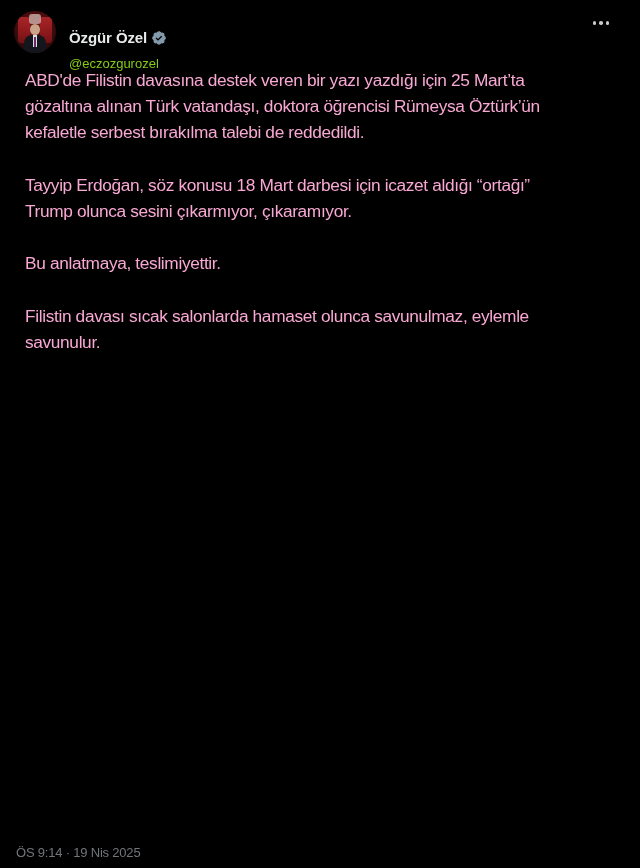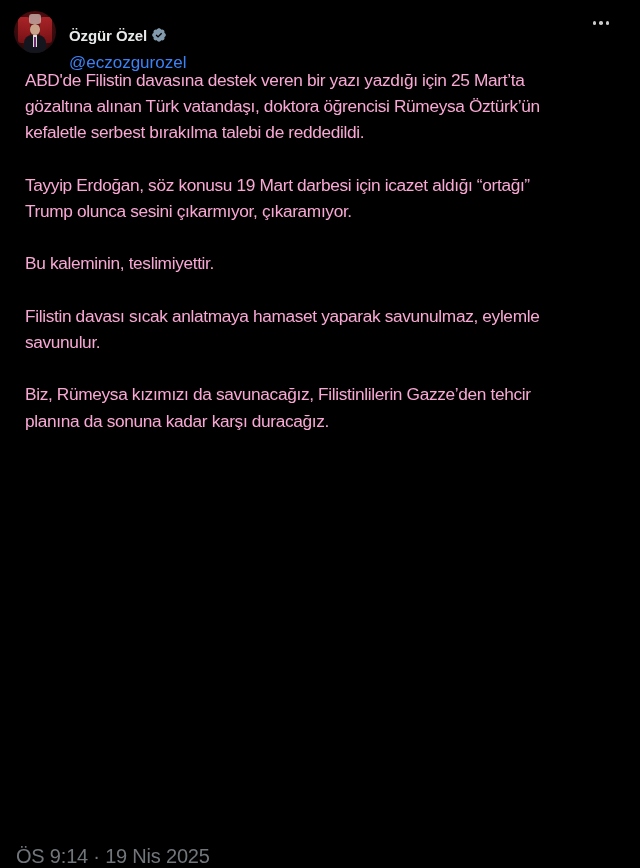--- a/index.html
+++ b/index.html
@@ -96,8 +96,8 @@
     display: inline-block;
   }
   .handle {
-    font-size: 17px;
-    color: #3b82f6;
+    font-size: 13px;
+    color: #84cc16;
     margin-top: 8px;
   }
   .more {

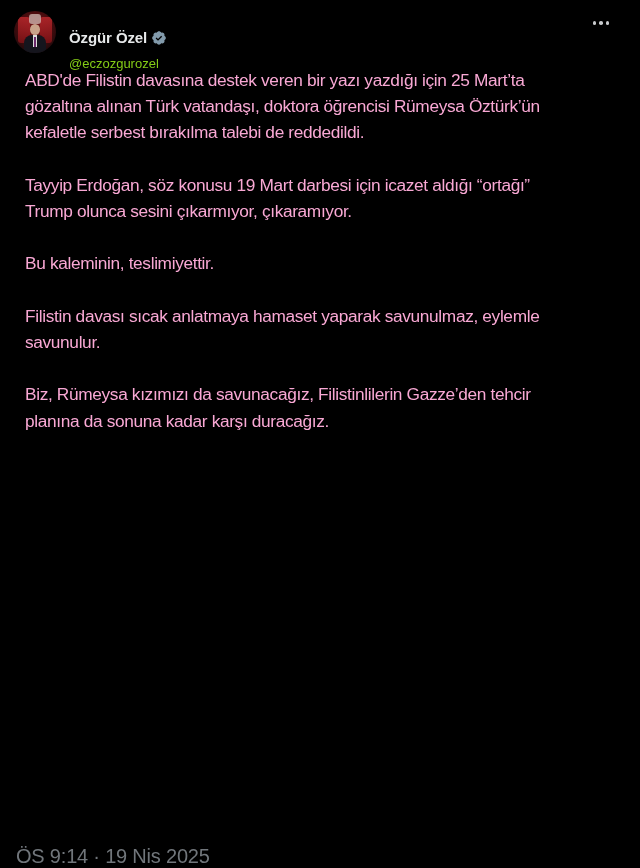--- a/index.html
+++ b/index.html
@@ -180,7 +180,7 @@
     <p>ABD'de Filistin davasına destek veren bir yazı yazdığı için 25 Mart’ta
 gözaltına alınan Türk vatandaşı, doktora öğrencisi Rümeysa Öztürk’ün
 kefaletle serbest bırakılma talebi de reddedildi.</p>
-    <p>Tayyip Erdoğan, söz konusu 19 Mart darbesi için icazet aldığı “ortağı”
+    <p>Tayyip Erdoğan, söz konusu 18 Mart darbesi için icazet aldığı “ortağı”
 Trump olunca sesini çıkarmıyor, çıkaramıyor.</p>
     <p>Bu kaleminin, teslimiyettir.</p>
     <p>Filistin davası sıcak anlatmaya hamaset yaparak savunulmaz, eylemle

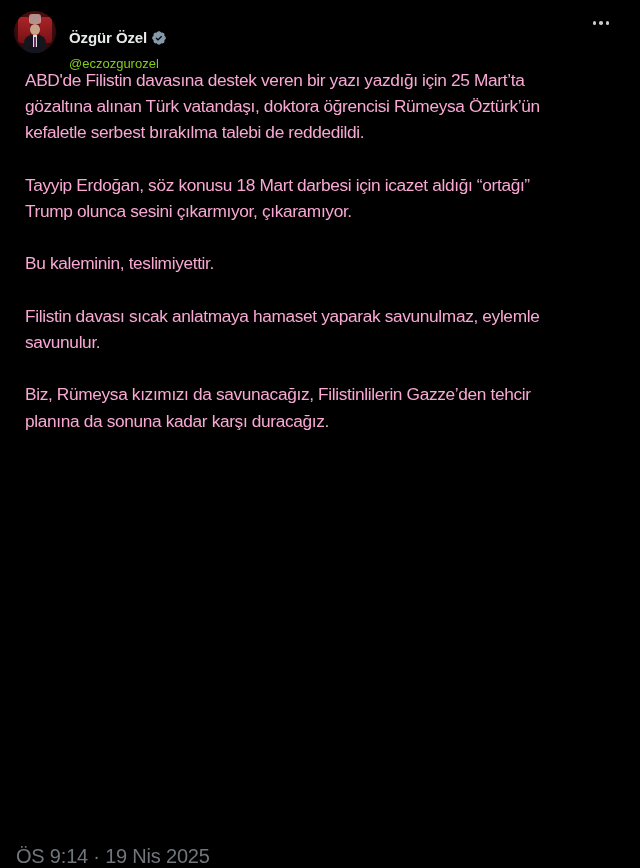--- a/index.html
+++ b/index.html
@@ -182,7 +182,7 @@
 kefaletle serbest bırakılma talebi de reddedildi.</p>
     <p>Tayyip Erdoğan, söz konusu 18 Mart darbesi için icazet aldığı “ortağı”
 Trump olunca sesini çıkarmıyor, çıkaramıyor.</p>
-    <p>Bu kaleminin, teslimiyettir.</p>
+    <p>Bu anlatmaya, teslimiyettir.</p>
     <p>Filistin davası sıcak anlatmaya hamaset yaparak savunulmaz, eylemle
 savunulur.</p>
     <p>Biz, Rümeysa kızımızı da savunacağız, Filistinlilerin Gazze’den tehcir

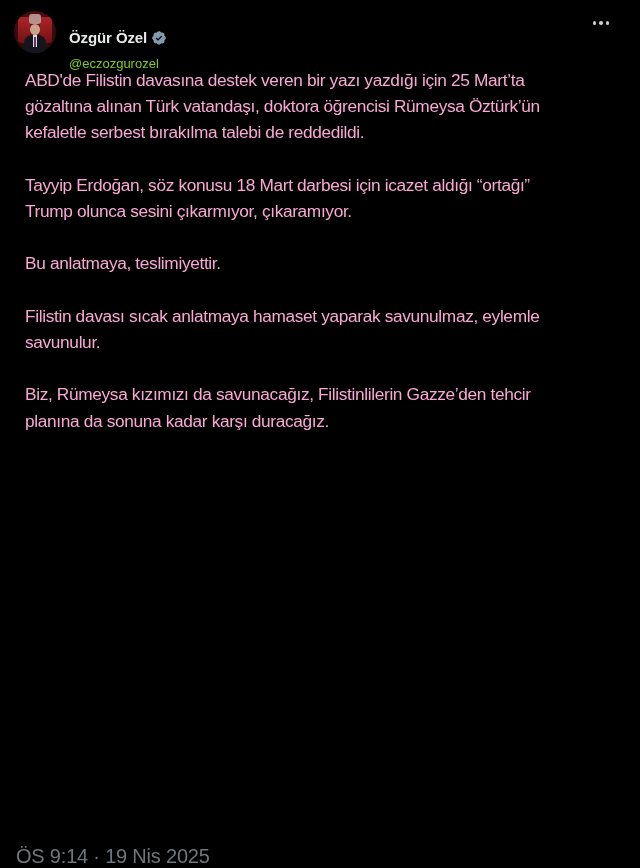--- a/index.html
+++ b/index.html
@@ -183,7 +183,7 @@
     <p>Tayyip Erdoğan, söz konusu 18 Mart darbesi için icazet aldığı “ortağı”
 Trump olunca sesini çıkarmıyor, çıkaramıyor.</p>
     <p>Bu anlatmaya, teslimiyettir.</p>
-    <p>Filistin davası sıcak anlatmaya hamaset yaparak savunulmaz, eylemle
+    <p>Filistin davası sıcak salonlarda hamaset olunca savunulmaz, eylemle
 savunulur.</p>
     <p>Biz, Rümeysa kızımızı da savunacağız, Filistinlilerin Gazze’den tehcir
 planına da sonuna kadar karşı duracağız.</p>

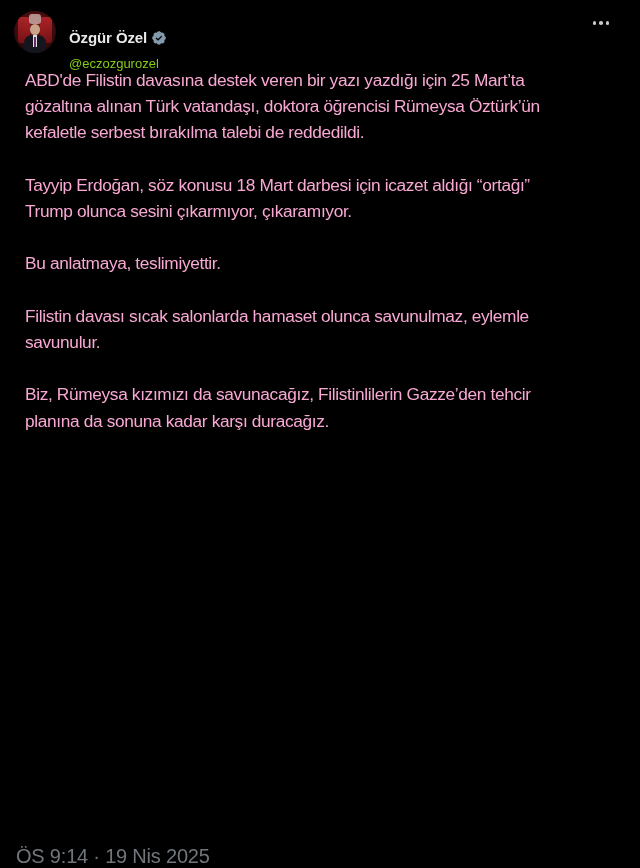--- a/index.html
+++ b/index.html
@@ -185,8 +185,6 @@
     <p>Bu anlatmaya, teslimiyettir.</p>
     <p>Filistin davası sıcak salonlarda hamaset olunca savunulmaz, eylemle
 savunulur.</p>
-    <p>Biz, Rümeysa kızımızı da savunacağız, Filistinlilerin Gazze’den tehcir
-planına da sonuna kadar karşı duracağız.</p>
   </div>
 
   <div class="timestamp">

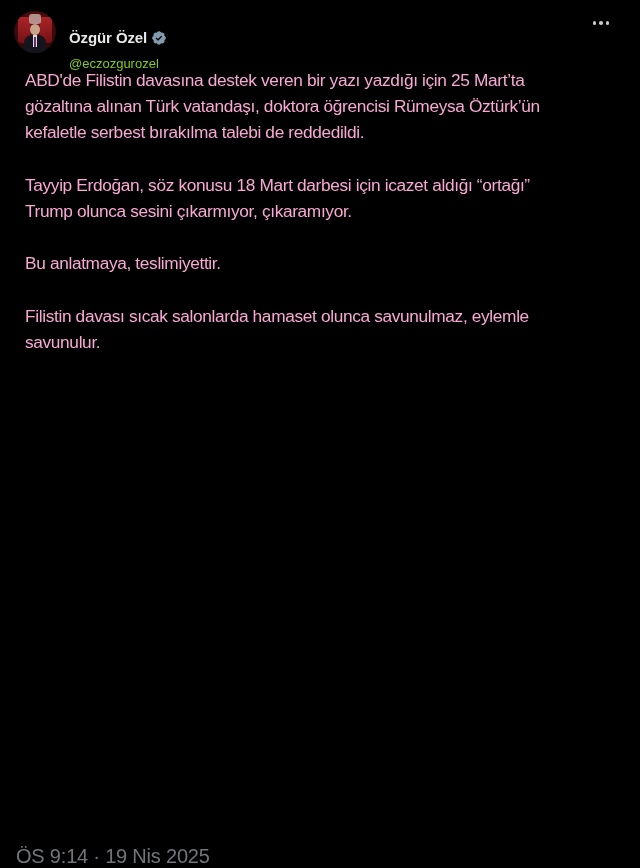--- a/index.html
+++ b/index.html
@@ -135,7 +135,7 @@
     position: absolute;
     left: 16px;
     top: 845px;
-    font-size: 20px;
+    font-size: 13px;
     color: #71767b;
     letter-spacing: -0.2px;
   }

